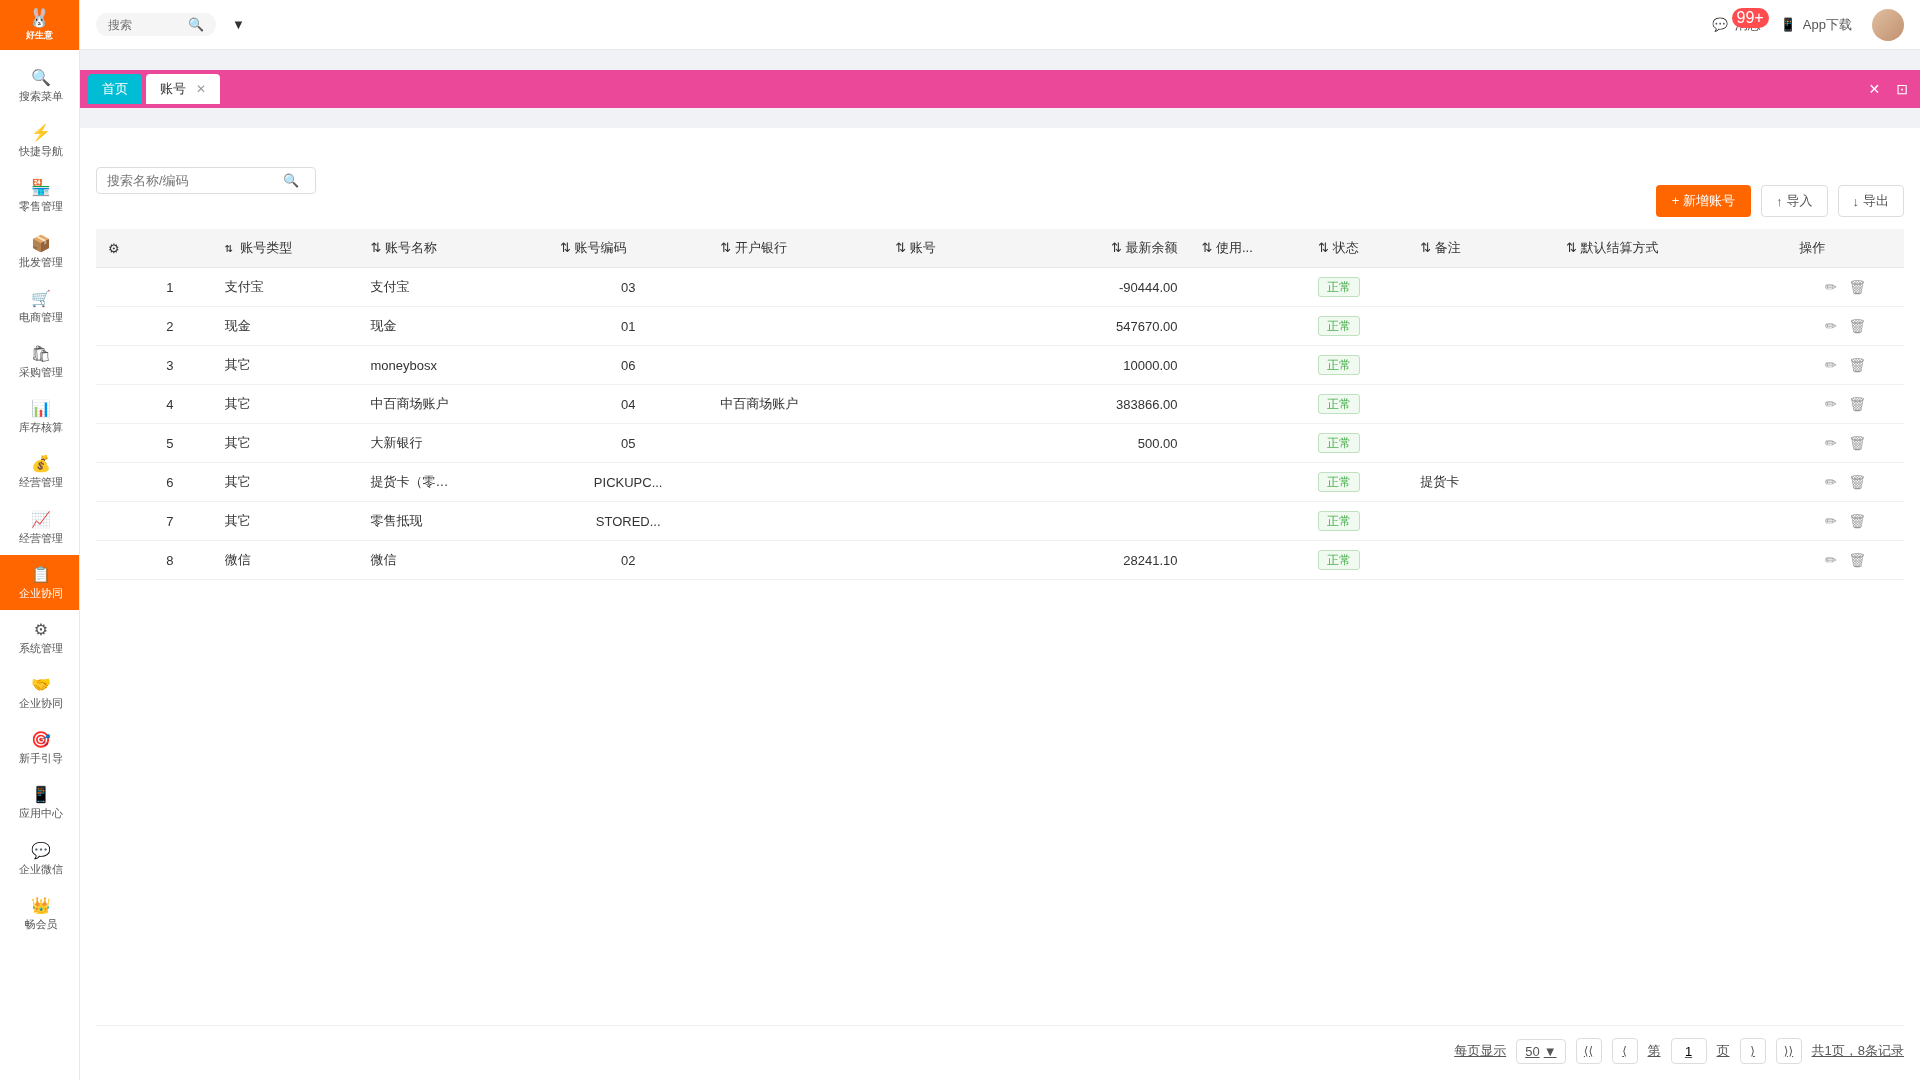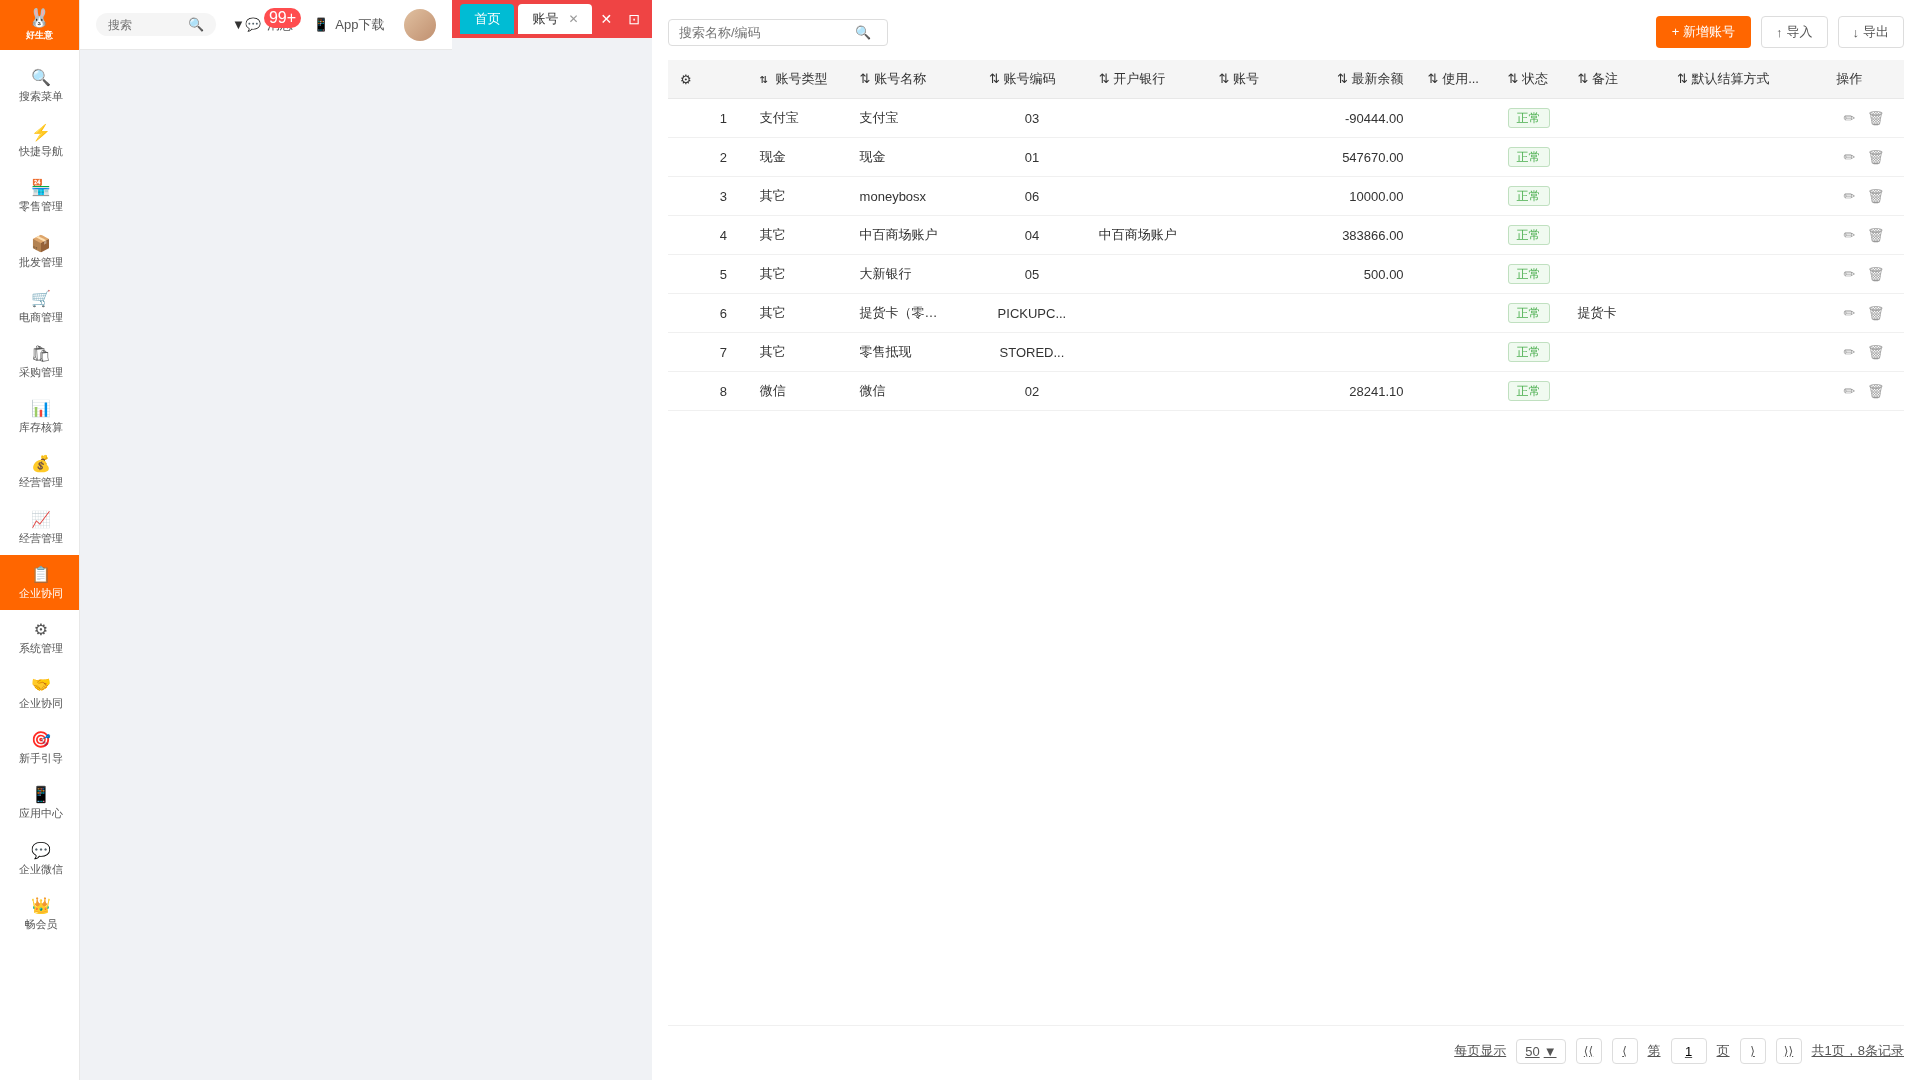--- a/index.html
+++ b/index.html
@@ -68,9 +68,10 @@
     .main-wrapper {
       flex: 1;
       display: flex;
-      flex-direction: row;
+      flex-direction: column;
       height: 100%;
       overflow: hidden;
+      gap: 20px;
     }
 
     

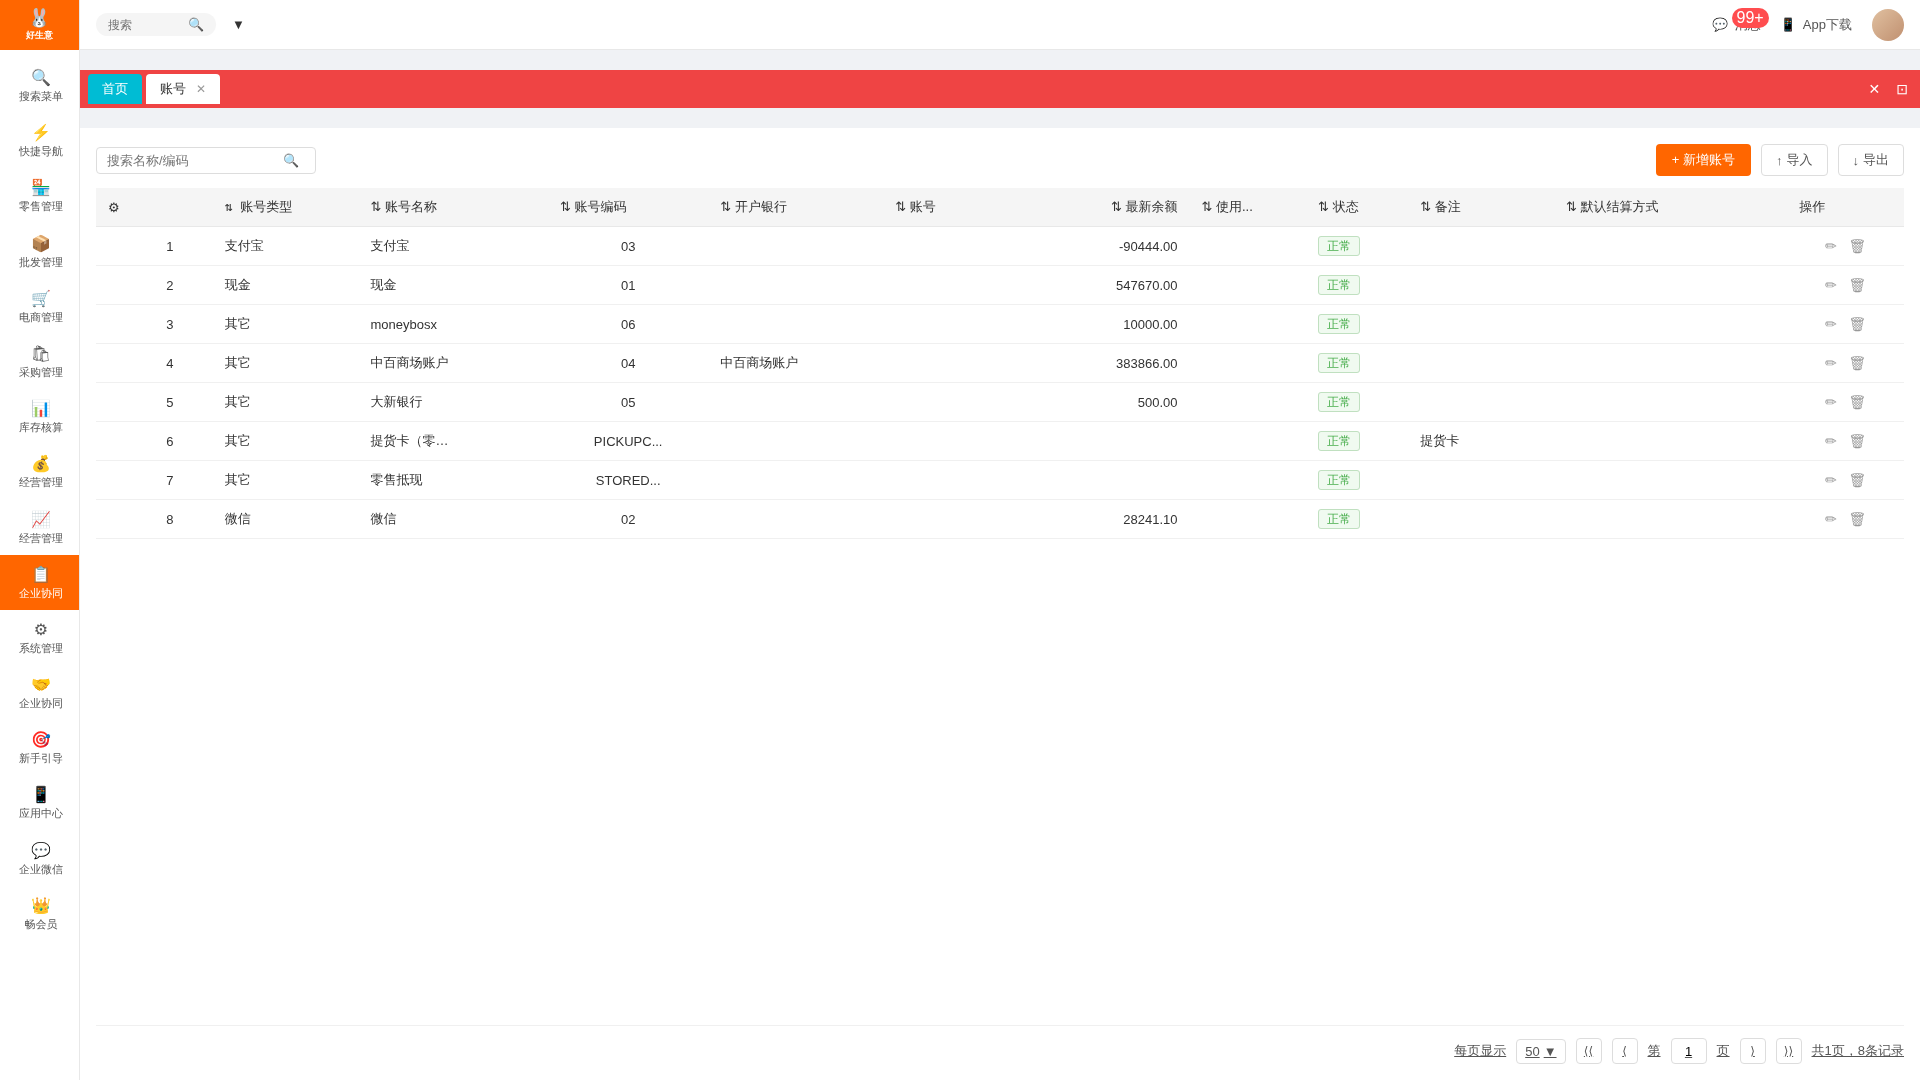--- a/index.html
+++ b/index.html
@@ -155,7 +155,7 @@
 
     
     .tab-bar {
-      background: #ef4444;
+      background: #ec4899;
       display: flex;
       align-items: center;
       height: 38px;

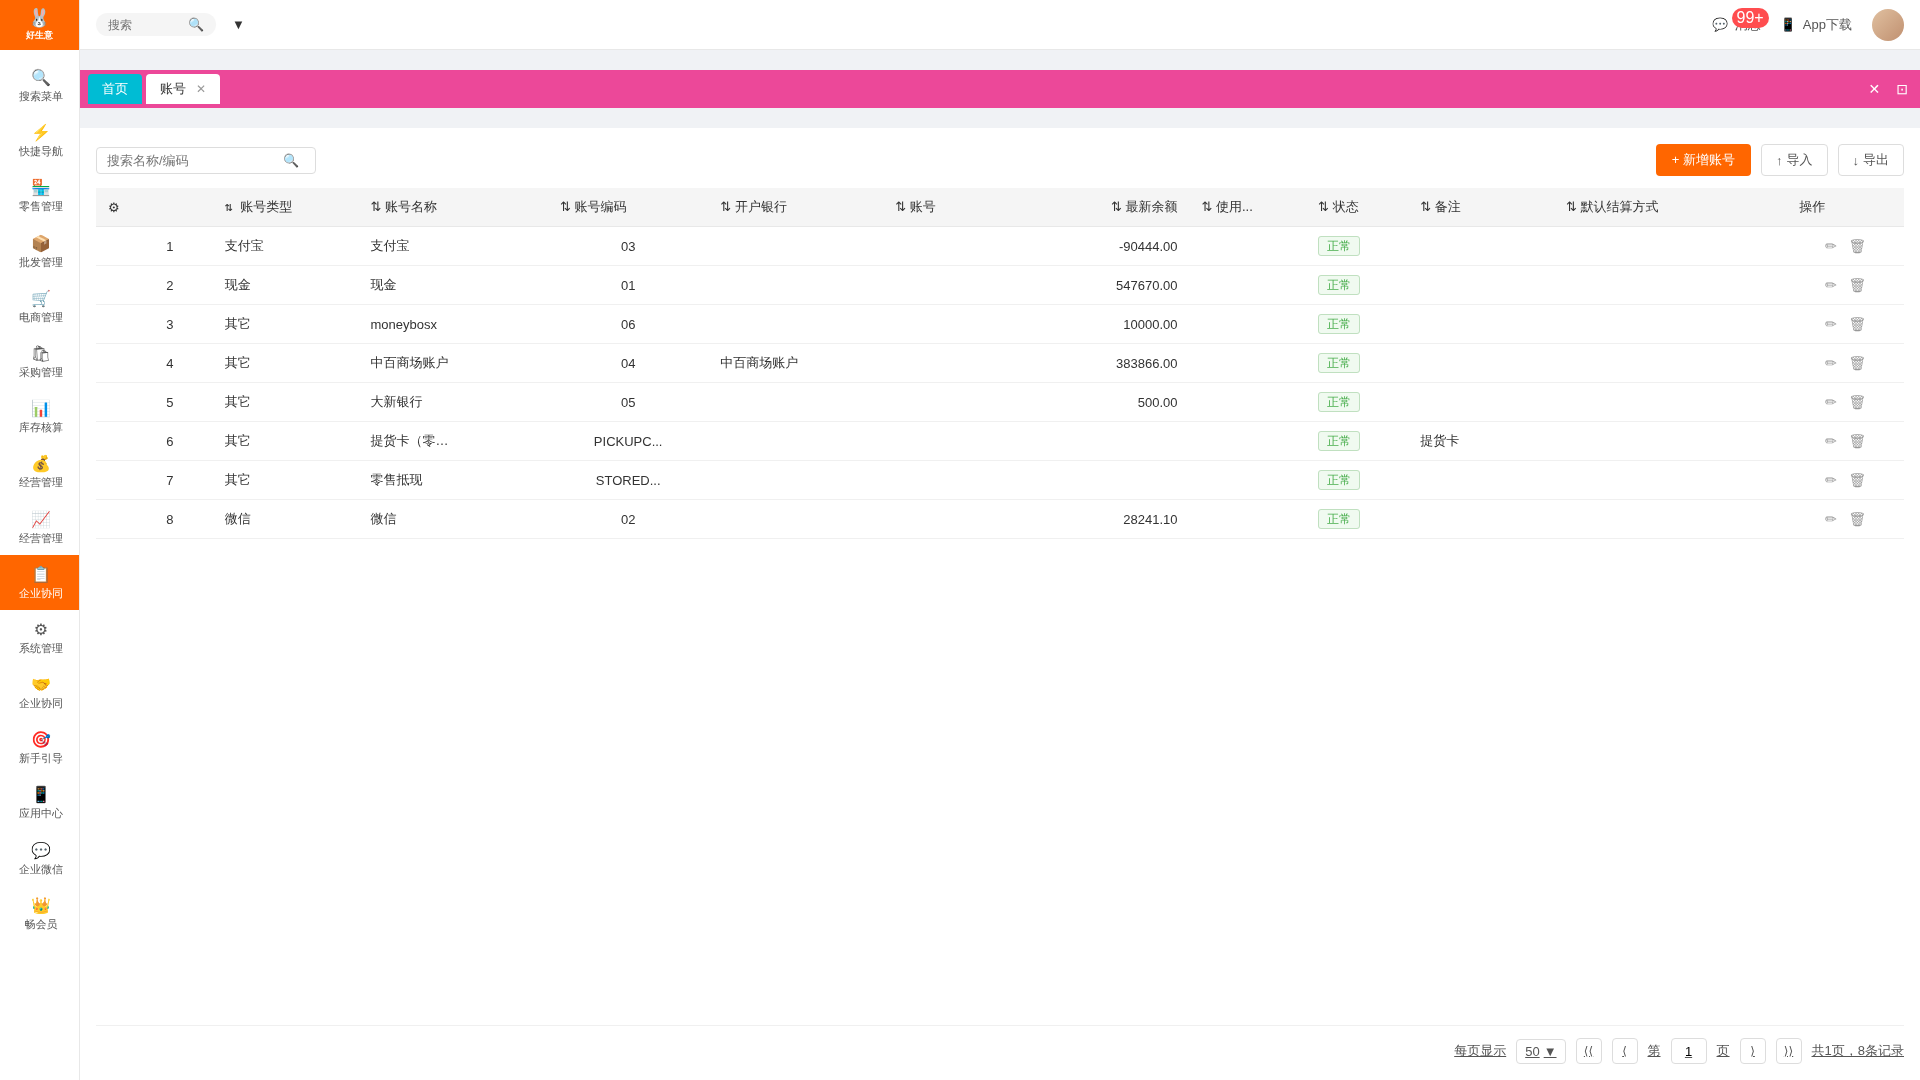--- a/index.html
+++ b/index.html
@@ -236,6 +236,7 @@
       display: flex;
       align-items: center;
       gap: 10px;
+      margin-top: 41px;
     }
     .btn-primary {
       background: #ff6600;

